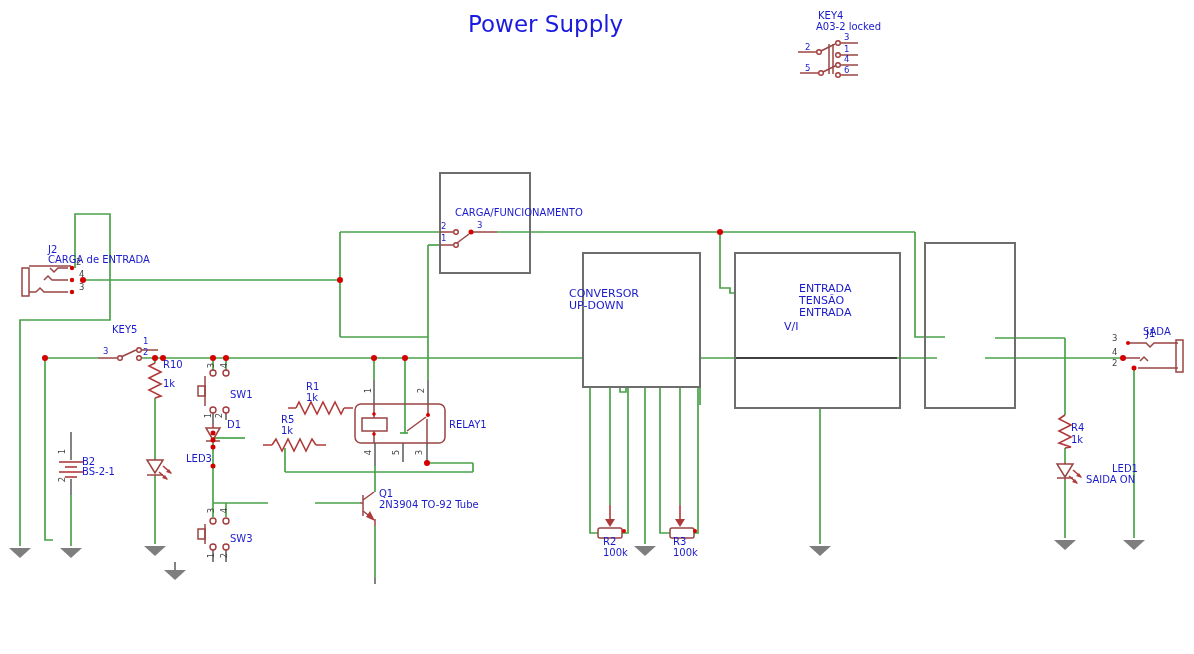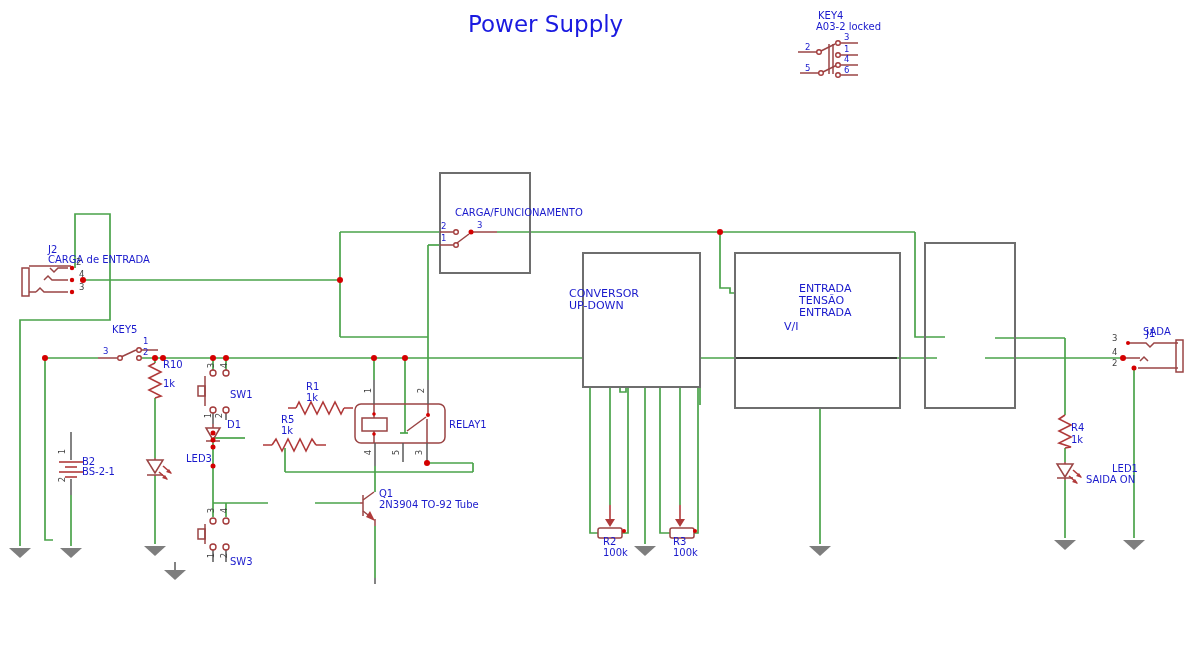--- a/index.html
+++ b/index.html
@@ -360,7 +360,7 @@
 
 <span class="lbl" style="left:186px;top:454px">LED3</span>
 
-<span class="lbl" style="left:230px;top:557px">SW3</span>
+<span class="lbl" style="left:230px;top:534px">SW3</span>
 <span class="pin rot" style="left:206px;top:506px">3</span>
 <span class="pin rot" style="left:219px;top:506px">4</span>
 <span class="pin rot" style="left:206px;top:551px">1</span>

